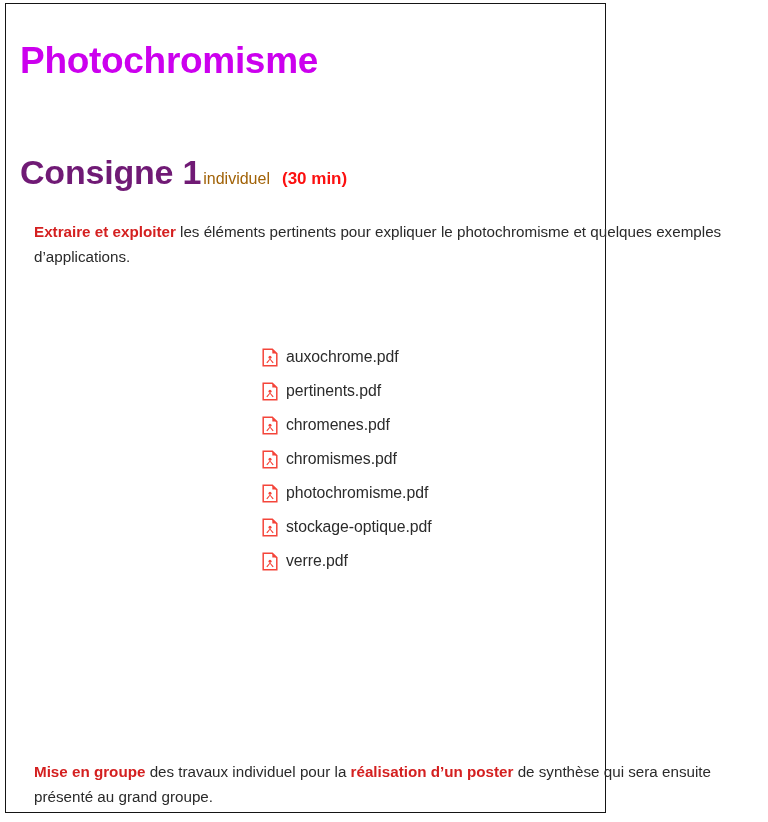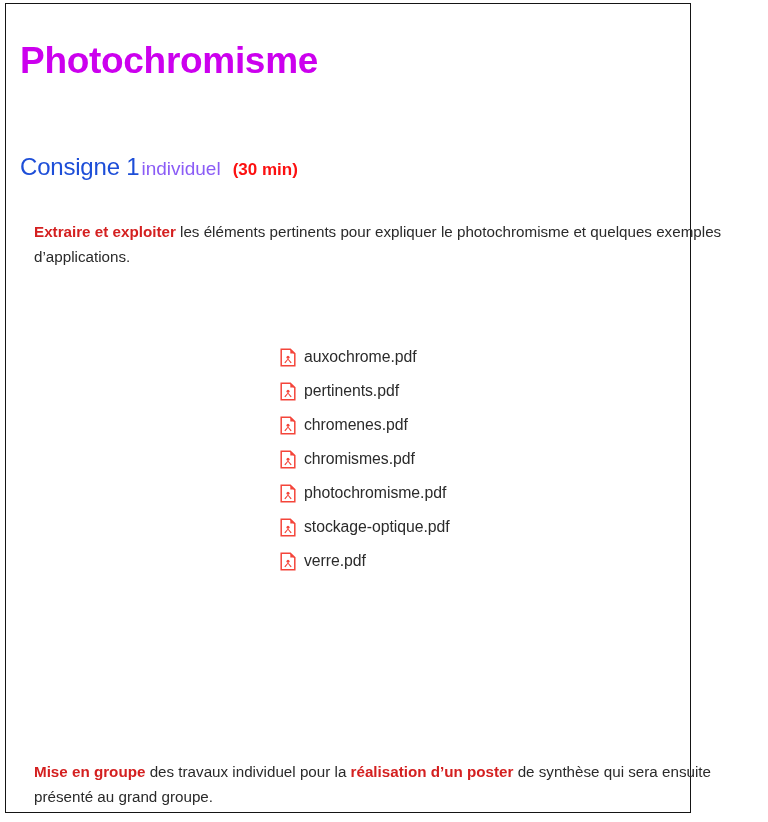--- a/index.html
+++ b/index.html
@@ -17,7 +17,7 @@
     position: absolute;
     left: 5px;
     top: 3px;
-    width: 686px;
+    width: 601px;
     height: 810px;
     border: 1.5px solid #151515;
     box-sizing: border-box;

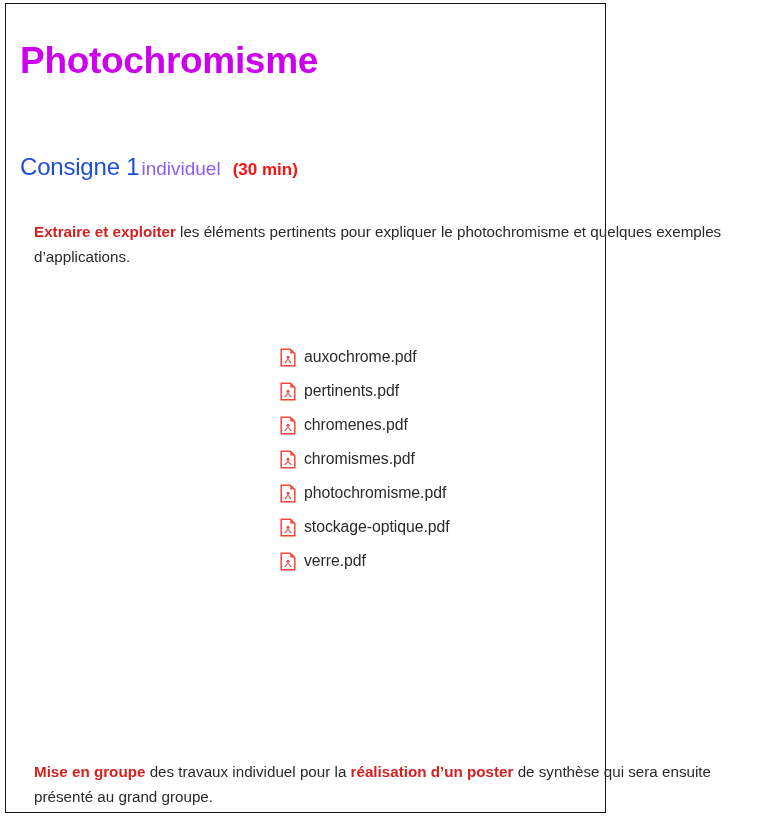--- a/index.html
+++ b/index.html
@@ -54,9 +54,9 @@
     line-height: 1.1;
   }
   .consigne-head .lead {
-    font-size: 24px;
-    font-weight: normal;
-    color: #1d4ed8;
+    font-size: 34px;
+    font-weight: bold;
+    color: #701a75;
     letter-spacing: -0.2px;
   }
   .consigne-head .mode {

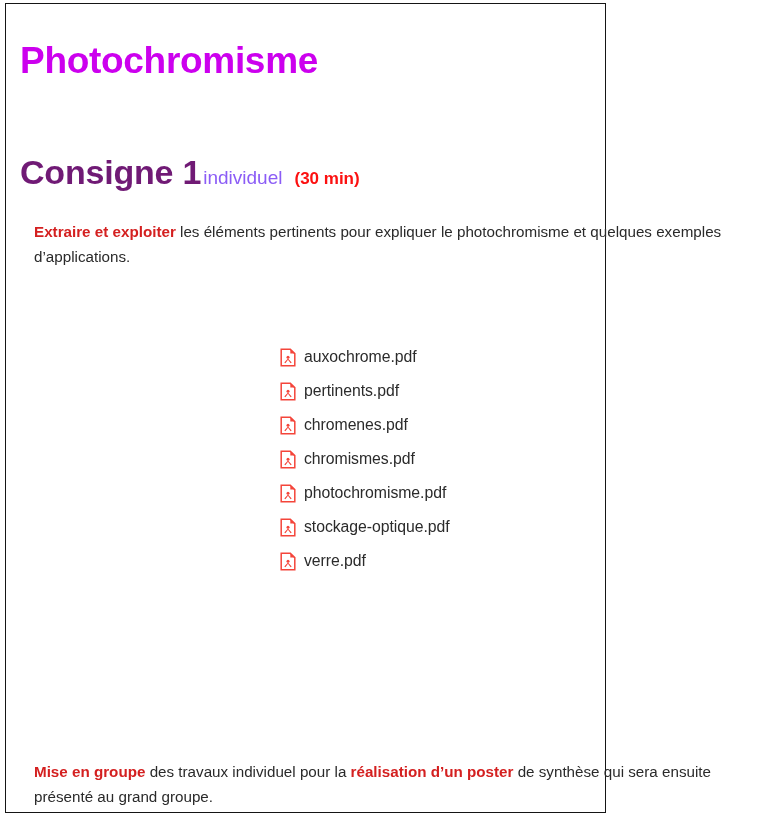--- a/index.html
+++ b/index.html
@@ -60,9 +60,9 @@
     letter-spacing: -0.2px;
   }
   .consigne-head .mode {
-    font-size: 19px;
+    font-size: 16px;
     font-weight: normal;
-    color: #8b5cf6;
+    color: #a16207;
     padding-left: 2px;
   }
   .consigne-head .dur {

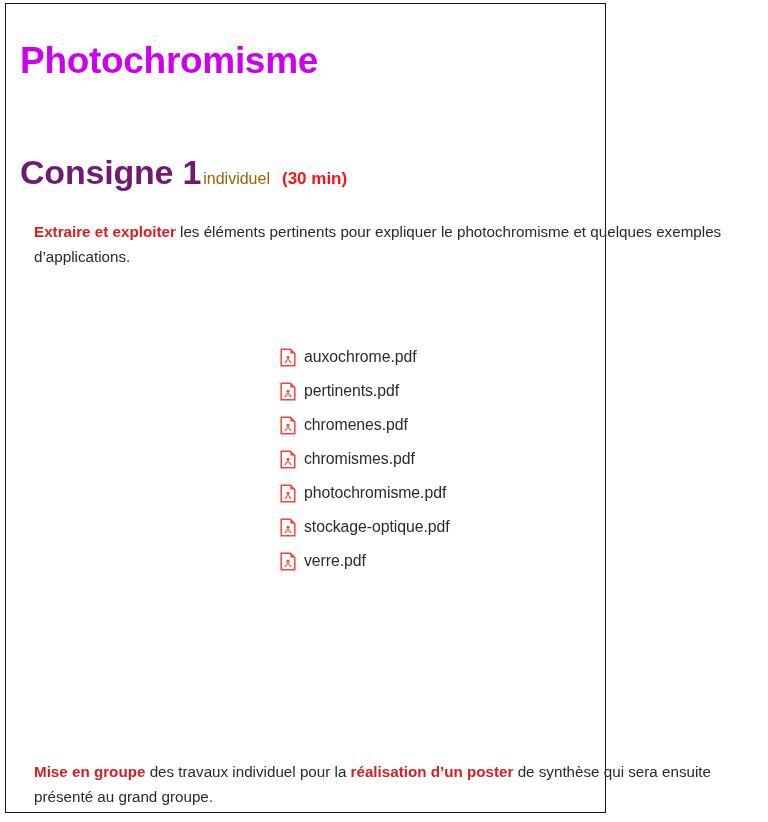--- a/index.html
+++ b/index.html
@@ -107,7 +107,7 @@
   
   .file-list {
     position: absolute;
-    left: 274px;
+    left: 256px;
     top: 336px;
     margin: 0;
     padding: 0;

